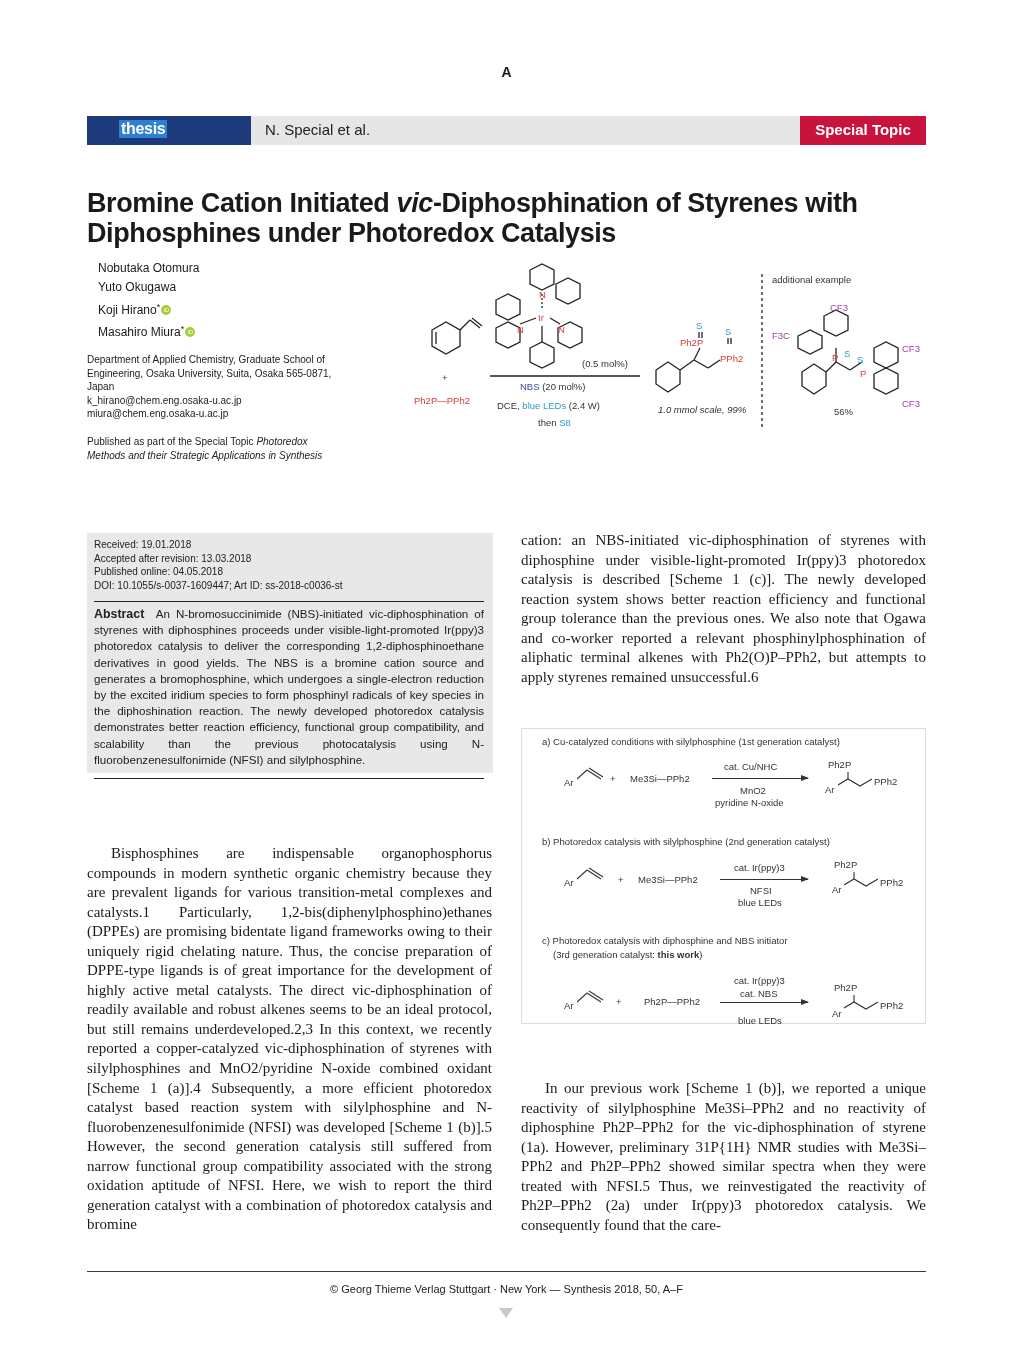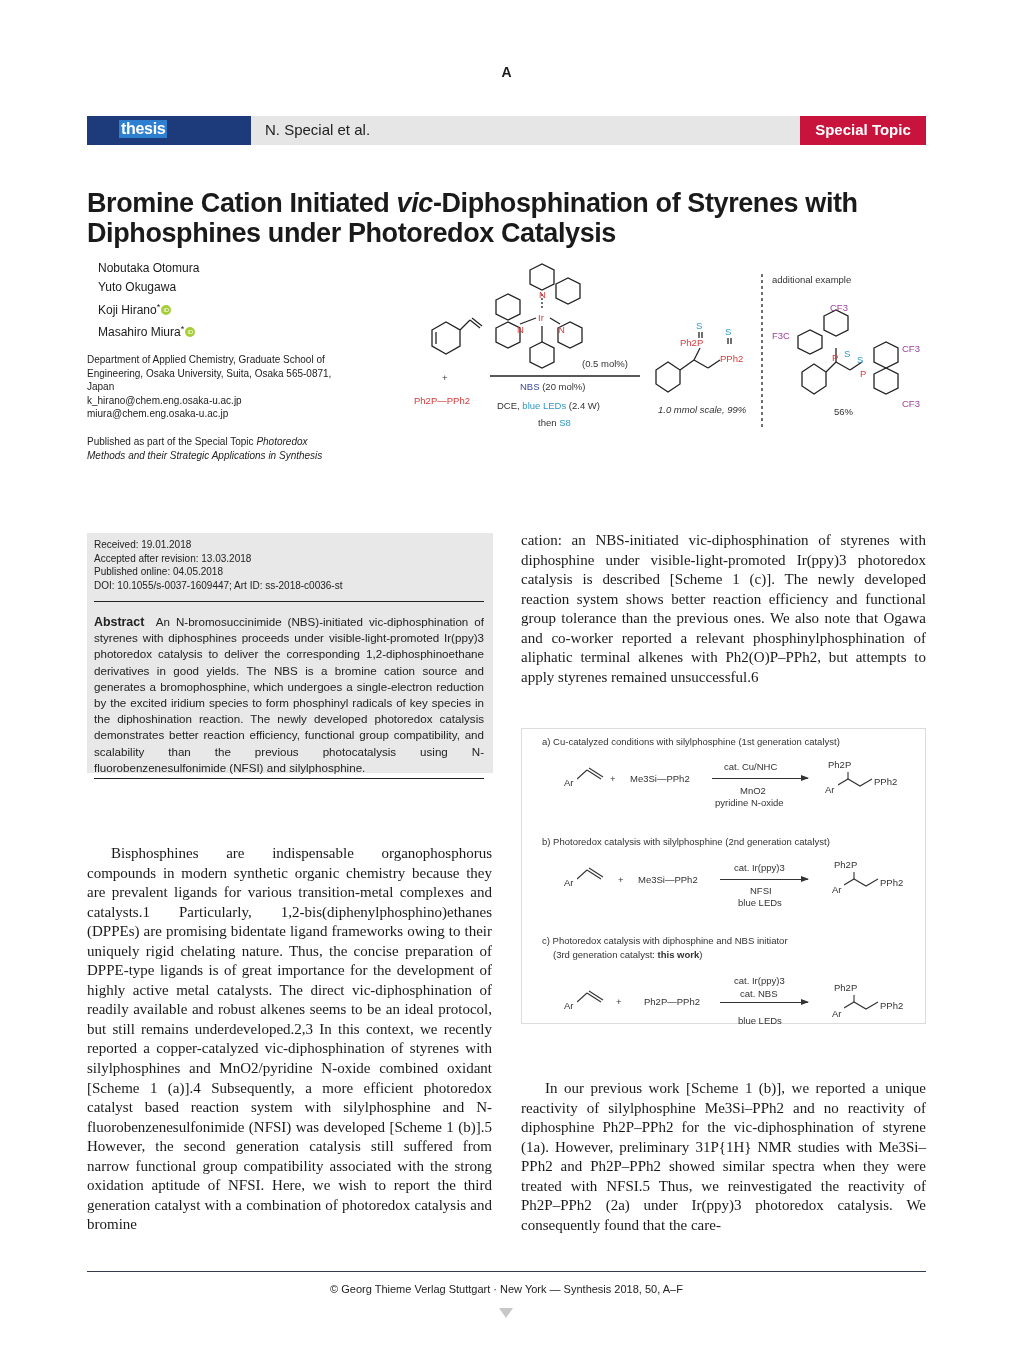--- a/index.html
+++ b/index.html
@@ -29,7 +29,7 @@
   .meta-box { left:87px; top:533px; width:406px; height:240px; background:#e8e8e8; }
   .meta-lines { position:absolute; left:7px; top:5px; font-size:10px; line-height:13.5px; color:#222; }
   .rule1 { position:absolute; left:7px; top:68px; width:390px; height:1px; background:#222; }
-  .abstract { position:absolute; left:7px; top:73px; width:390px; font-size:11.6px; line-height:16.2px; text-align:justify; color:#222;margin-top:8px; }
+  .abstract { position:absolute; left:7px; top:73px; width:390px; font-size:11.6px; line-height:16.2px; text-align:justify; color:#222; }
   .abstract b { font-size:12.4px; }
   .rule2 { position:absolute; left:7px; top:245px; width:390px; height:1px; background:#222; }
   .keywords { position:absolute; left:7px; top:251px; width:390px; font-size:12px; line-height:16px; text-align:justify; color:#222; }

